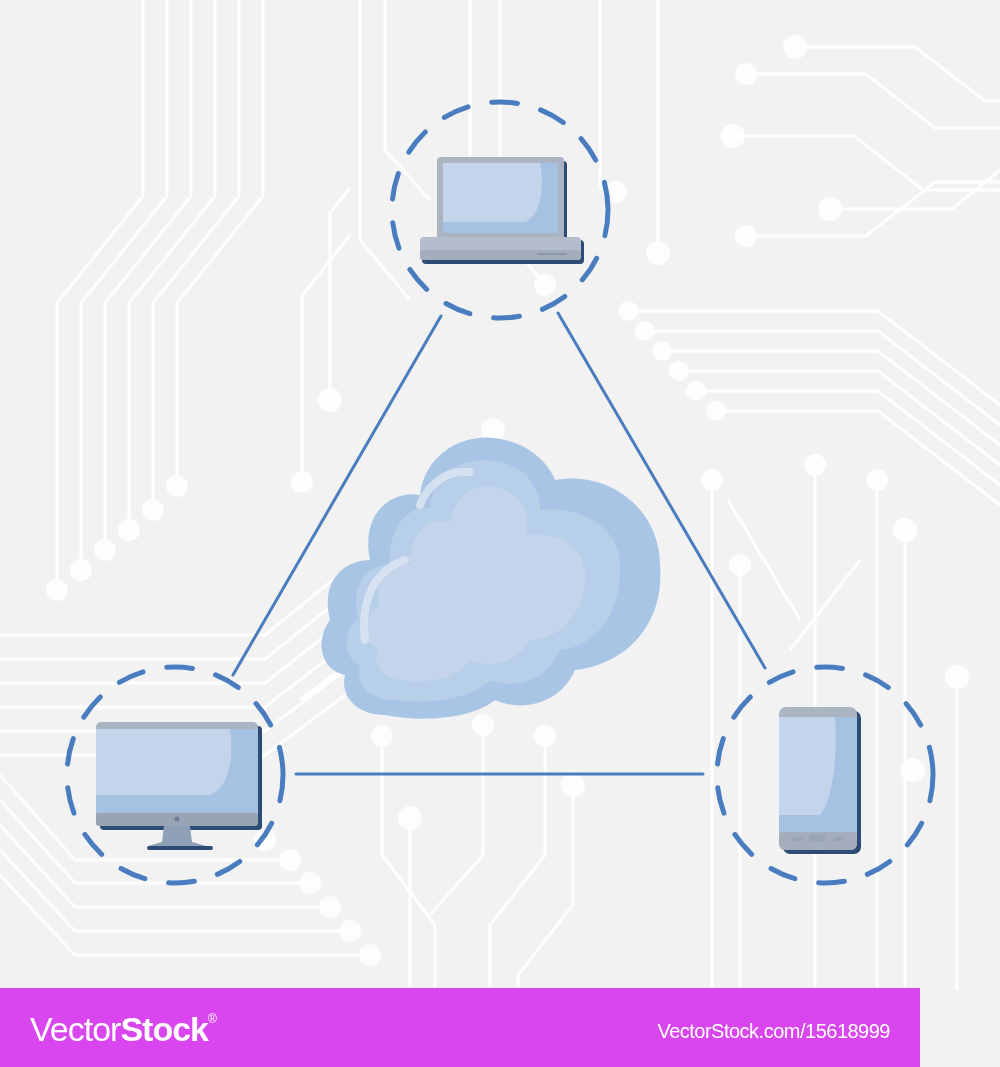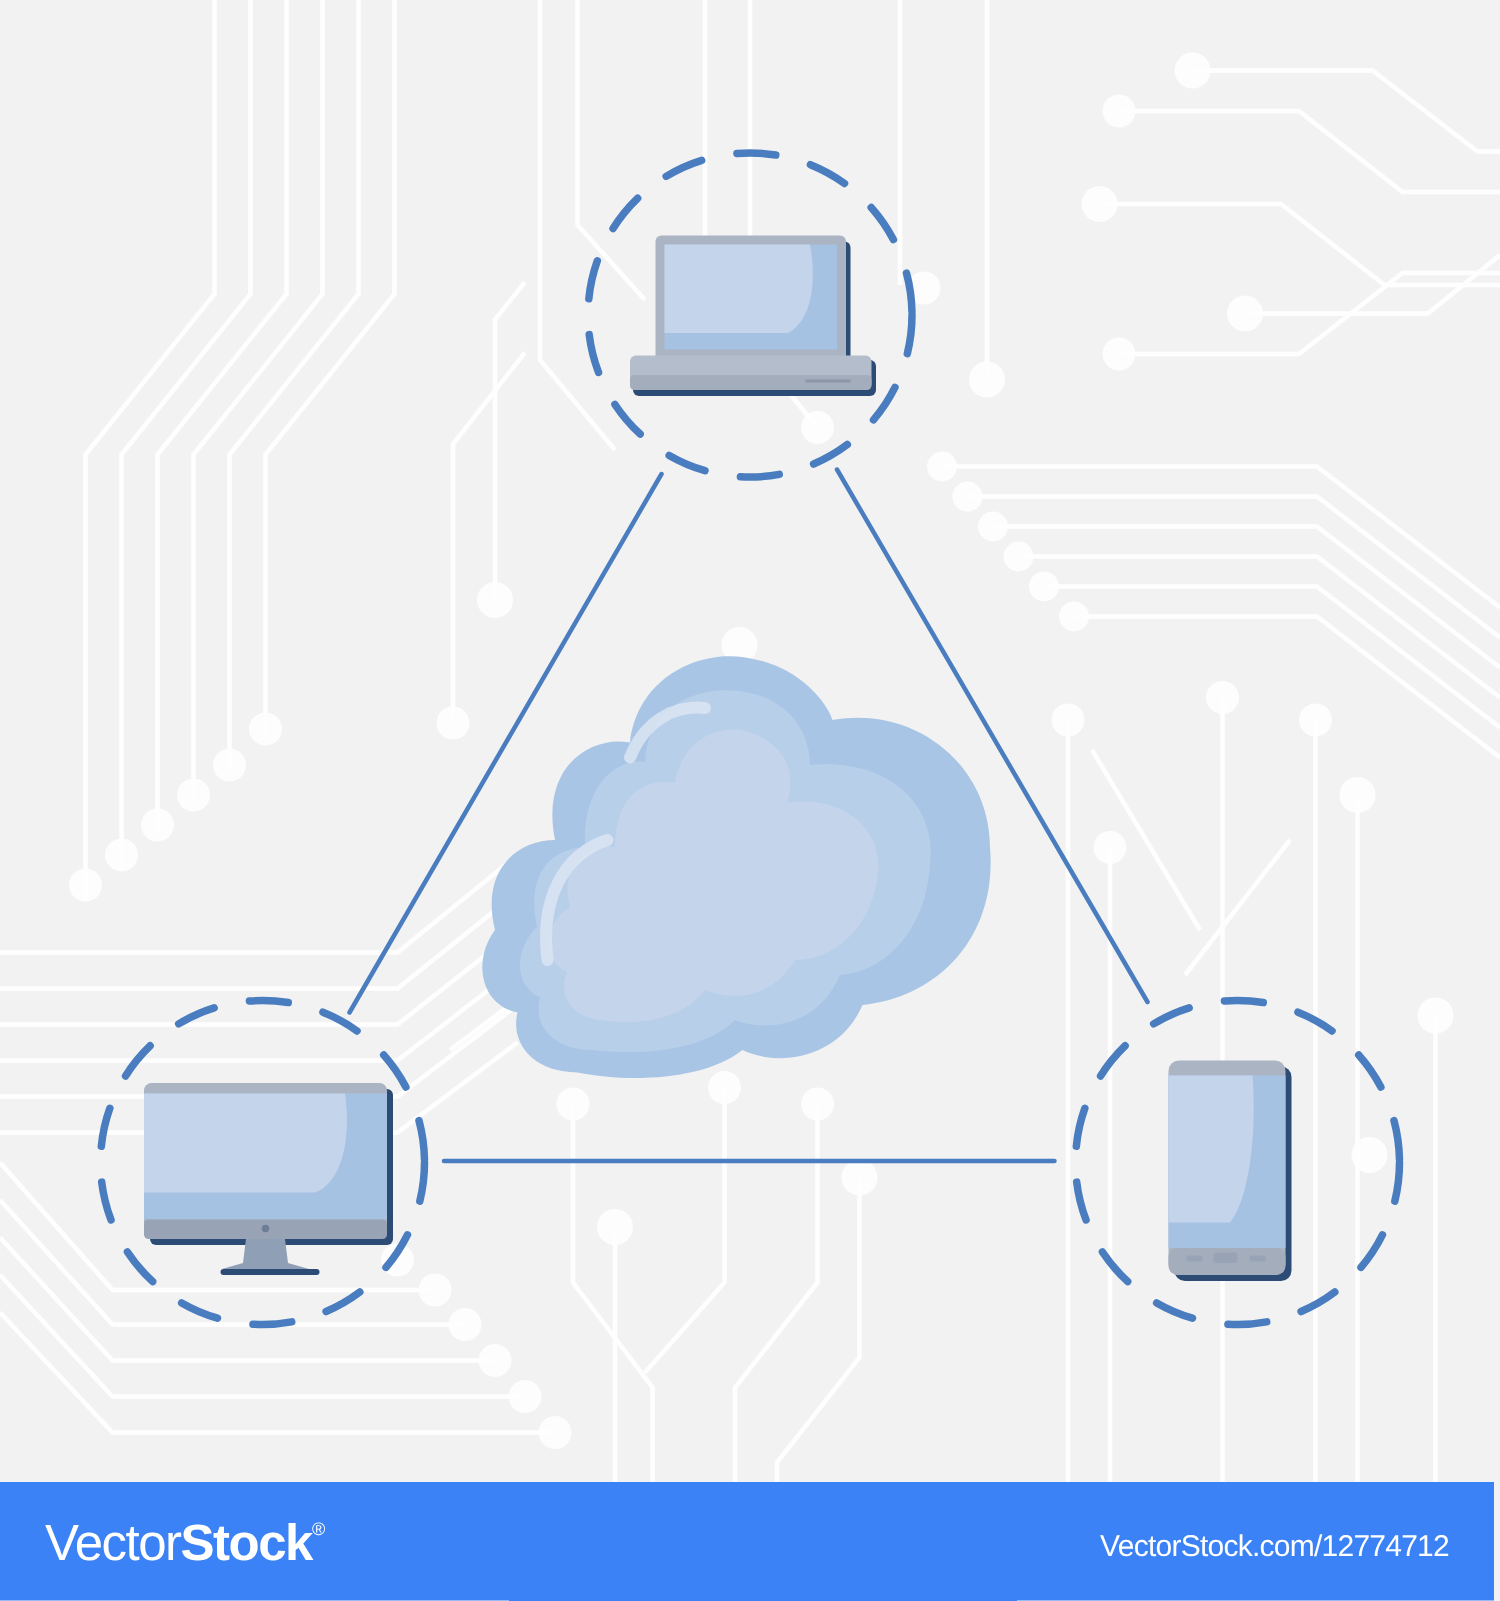--- a/index.html
+++ b/index.html
@@ -5,7 +5,7 @@
   html,body{margin:0;padding:0;}
   body{width:1000px;height:1067px;overflow:hidden;background:#f2f2f2;font-family:"Liberation Sans",sans-serif;position:relative;}
   .art{position:absolute;left:0;top:0;width:1000px;height:990px;}
-  .footer{position:absolute;left:0;top:988px;width:996px;height:79px;background:#3b82f6;color:#fff;}
+  .footer{position:absolute;left:0;top:988px;width:920px;height:79px;background:#d946ef;color:#fff;}
   .brand{position:absolute;left:30px;top:22px;font-size:34px;letter-spacing:-1px;font-family:"Liberation Sans",sans-serif;}
   .brand .thin{font-weight:300;}
   .brand .bold{font-weight:700;}

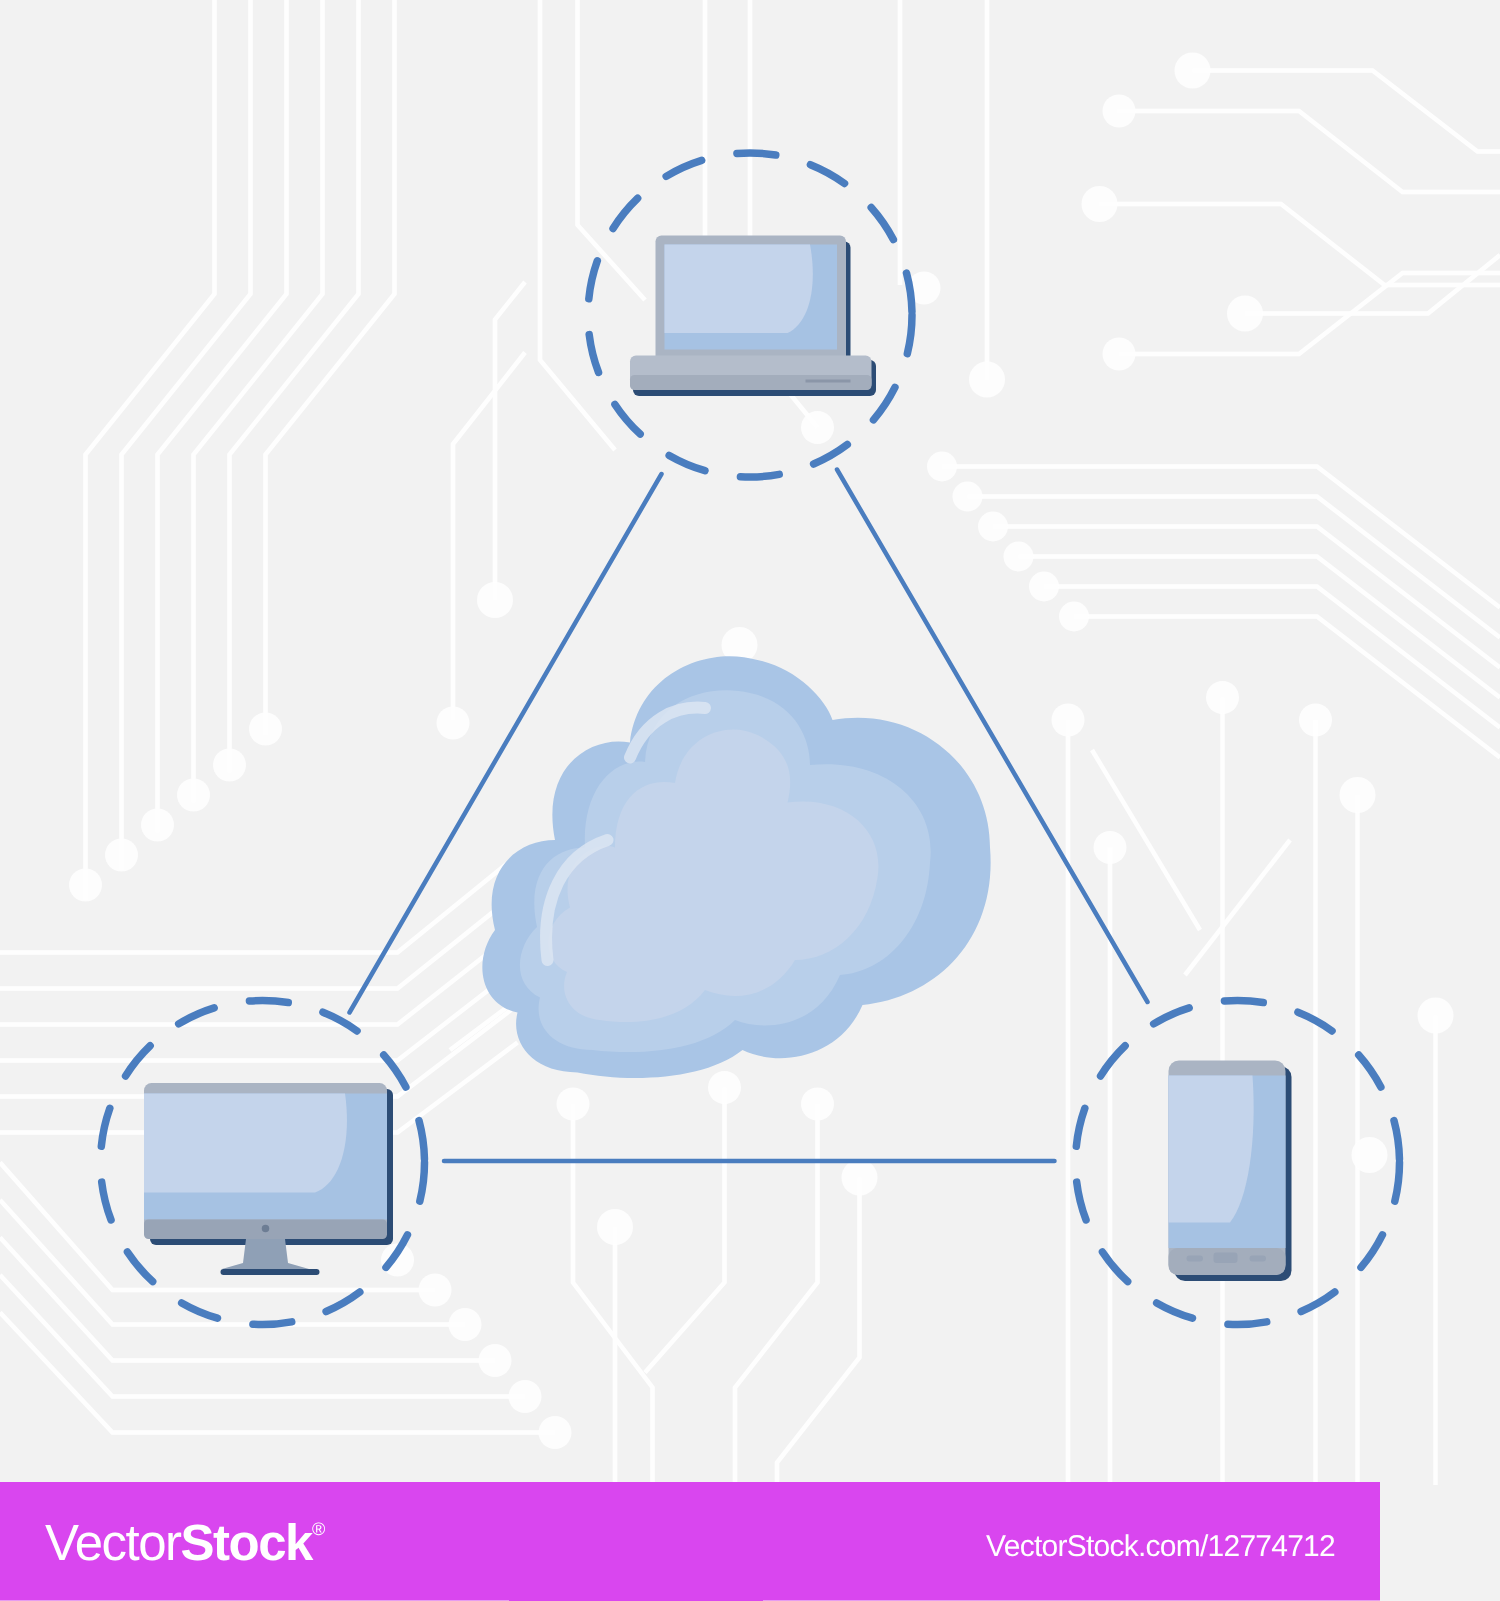--- a/index.html
+++ b/index.html
@@ -178,7 +178,7 @@
   <div class="brand">
     <span class="thin">Vector</span><span class="bold">Stock</span><sup>®</sup>
   </div>
-  <div class="ref">VectorStock.com/12774712</div>
+  <div class="ref">VectorStock.com/15618999</div>
 </div>
 
 </body></html>

